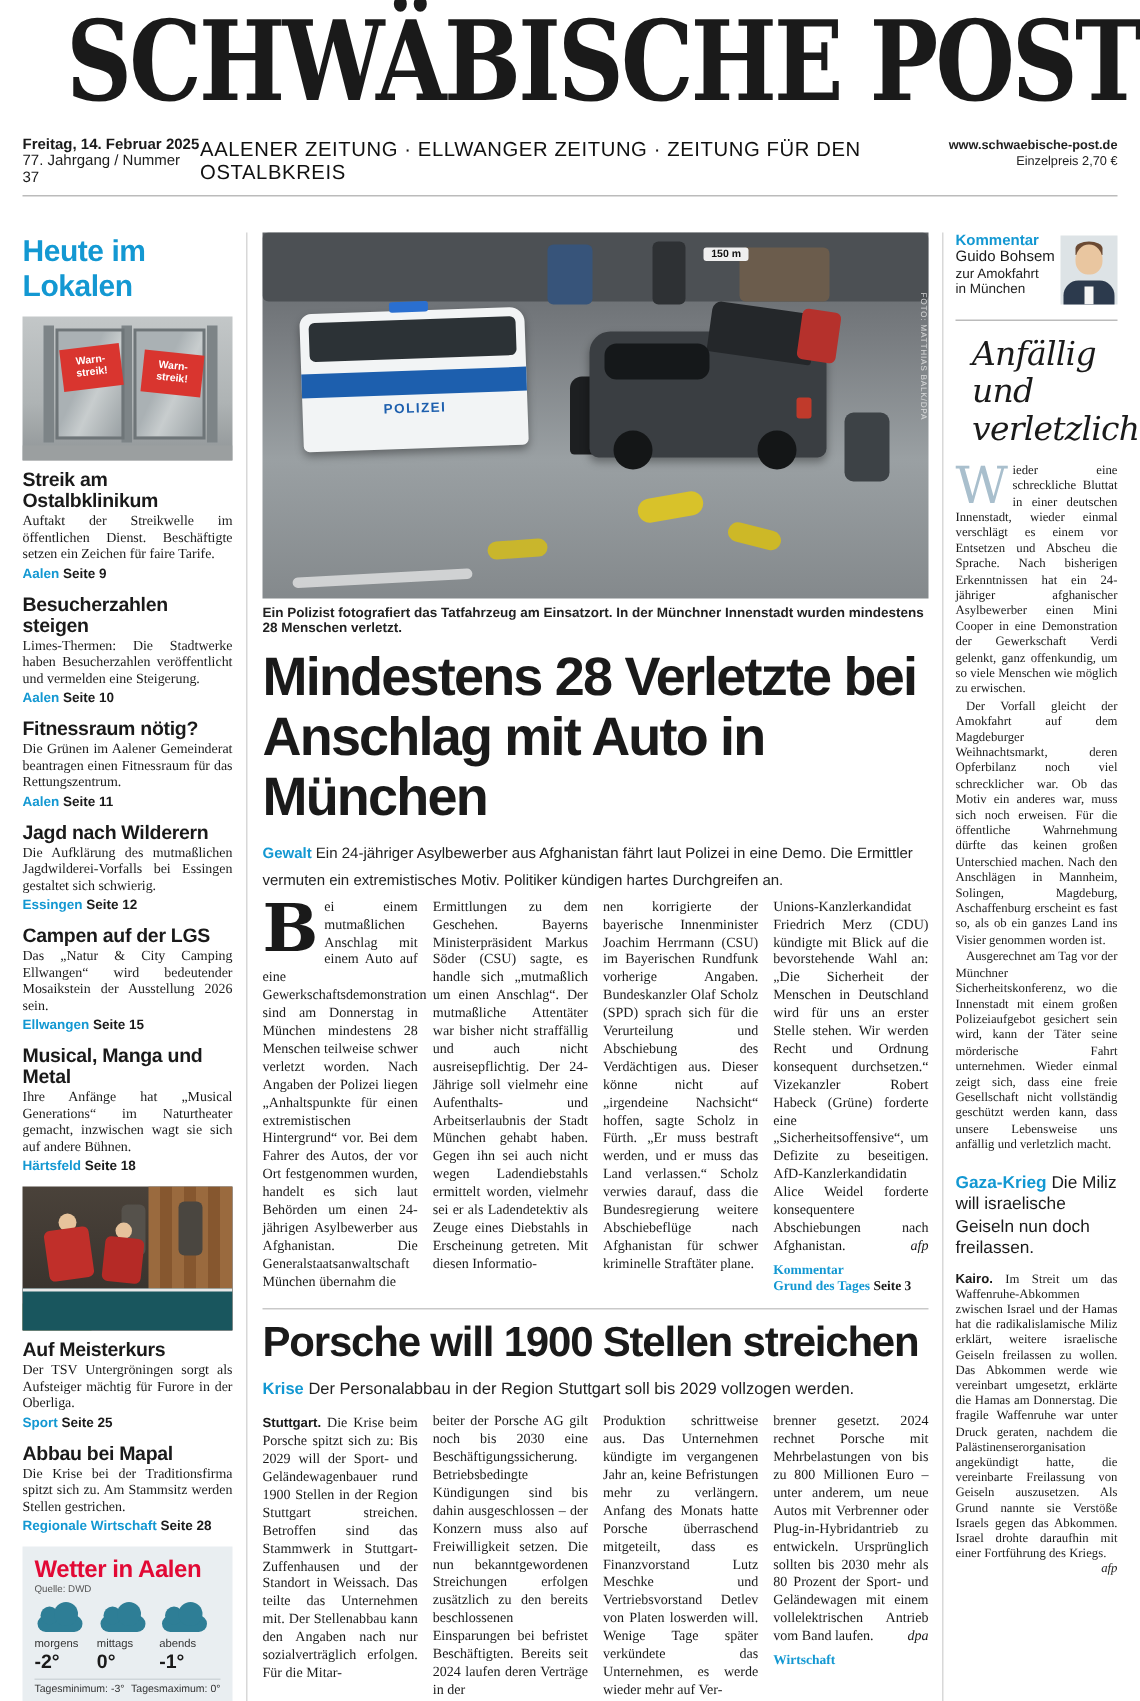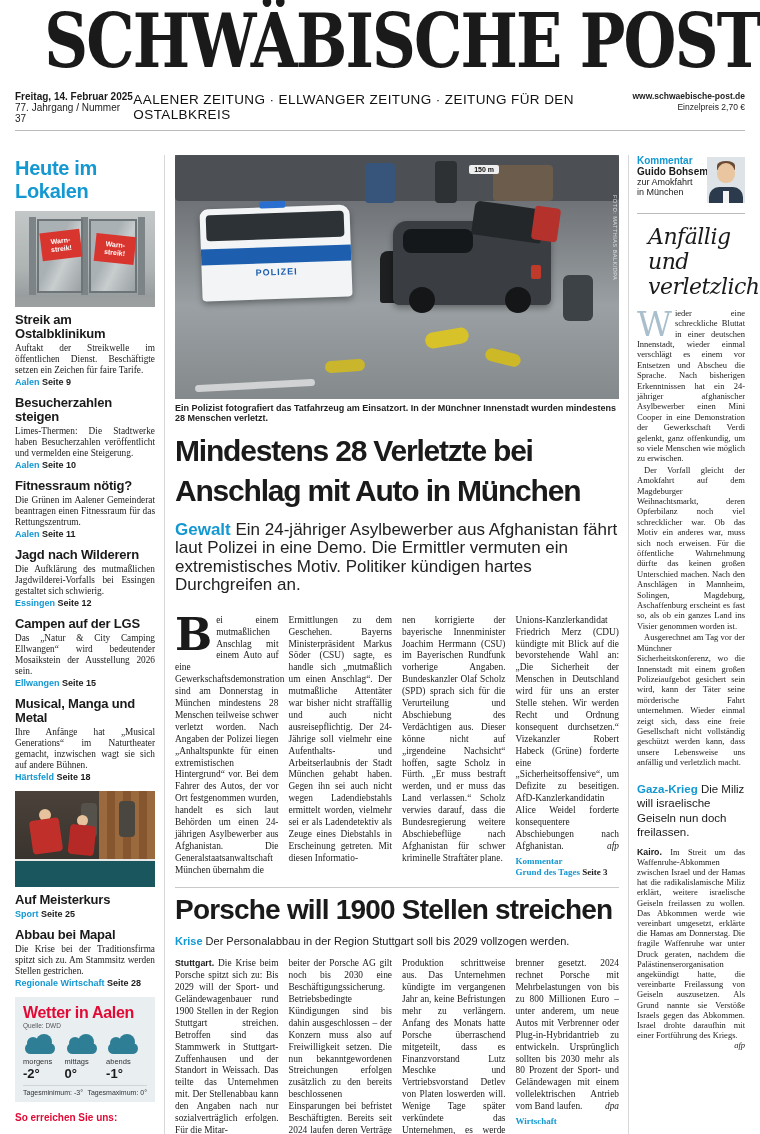--- a/index.html
+++ b/index.html
@@ -92,7 +92,7 @@
   
   .kom-head{position:relative;min-height:52px;border-bottom:1px solid #bbb;padding-bottom:6px;}
   .kom-head .k1{color:#1398d2;font-weight:bold;font-size:10px;}
-  .kom-head .k2{font-weight:bold;font-size:10px;}
+  .kom-head .k2{font-weight:normal;font-size:10px;}
   .kom-head .k3{font-size:9px;line-height:10.5px;color:#222;width:58px;}
   .portrait{position:absolute;right:0;top:2px;width:38px;height:46px;background:#dde3e6;overflow:hidden;}
   .portrait .hd{position:absolute;left:10px;top:6px;width:18px;height:20px;border-radius:50% 50% 45% 45%;background:#e9c6a0;}

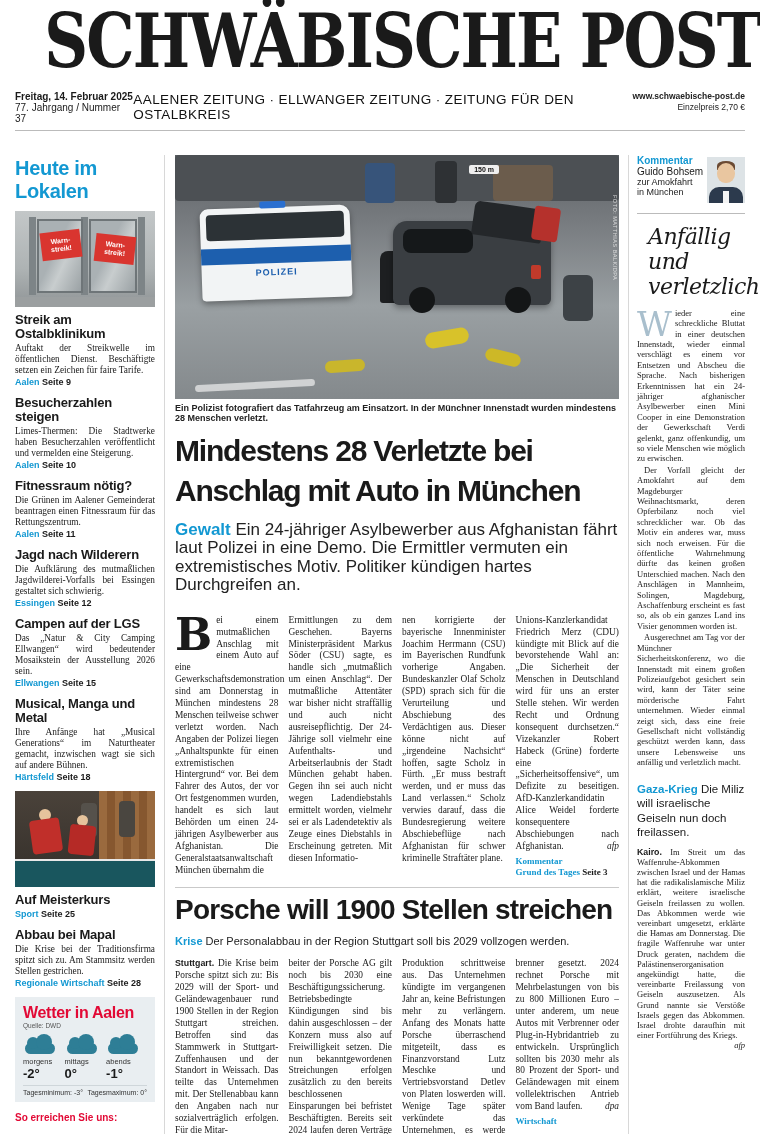--- a/index.html
+++ b/index.html
@@ -77,7 +77,7 @@
   .sign150{position:absolute;right:120px;top:10px;background:#efefef;color:#111;font-size:7px;font-weight:bold;padding:1px 5px;border-radius:2px;}
   .vcred{position:absolute;right:1px;top:40px;writing-mode:vertical-rl;font-size:5.5px;color:#e8e8e8;letter-spacing:.5px;opacity:.85;}
   .caption{font-size:9px;font-weight:bold;color:#222;margin:4px 0 8px;}
-  .main-hl{font-size:30px;line-height:40px;font-weight:bold;letter-spacing:-1.2px;margin:2px 0 10px;}
+  .main-hl{font-size:36px;line-height:40px;font-weight:bold;letter-spacing:-1.2px;margin:2px 0 10px;}
   .lead{font-size:17px;line-height:18.5px;margin-bottom:20px;color:#222;}
   .kicker{color:#1398d2;font-weight:bold;}
   .cols{display:flex;gap:10px;}

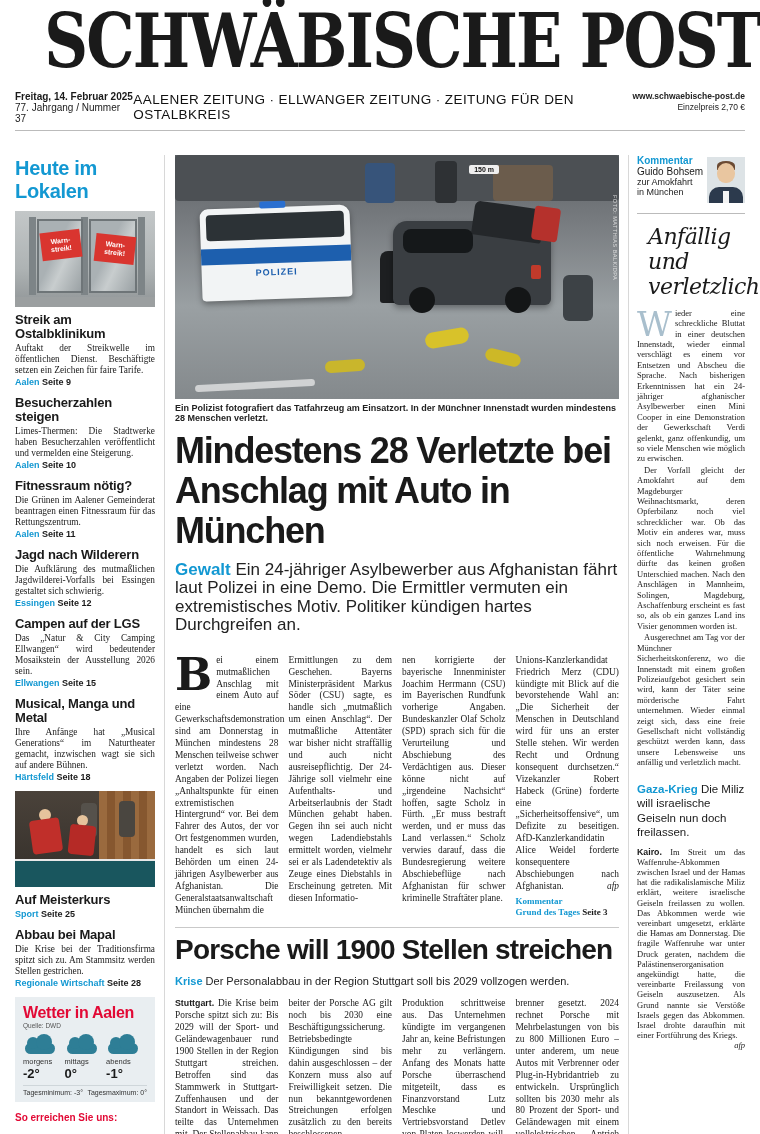--- a/index.html
+++ b/index.html
@@ -78,7 +78,7 @@
   .vcred{position:absolute;right:1px;top:40px;writing-mode:vertical-rl;font-size:5.5px;color:#e8e8e8;letter-spacing:.5px;opacity:.85;}
   .caption{font-size:9px;font-weight:bold;color:#222;margin:4px 0 8px;}
   .main-hl{font-size:36px;line-height:40px;font-weight:bold;letter-spacing:-1.2px;margin:2px 0 10px;}
-  .lead{font-size:17px;line-height:18.5px;margin-bottom:20px;color:#222;}
+  .lead{font-size:10px;line-height:18.5px;margin-bottom:2px;color:#222;}
   .kicker{color:#1398d2;font-weight:bold;}
   .cols{display:flex;gap:10px;}
   .cols .c{flex:1;min-width:0;font-family:"Liberation Serif",serif;font-size:9.4px;line-height:11.9px;text-align:justify;hyphens:auto;}

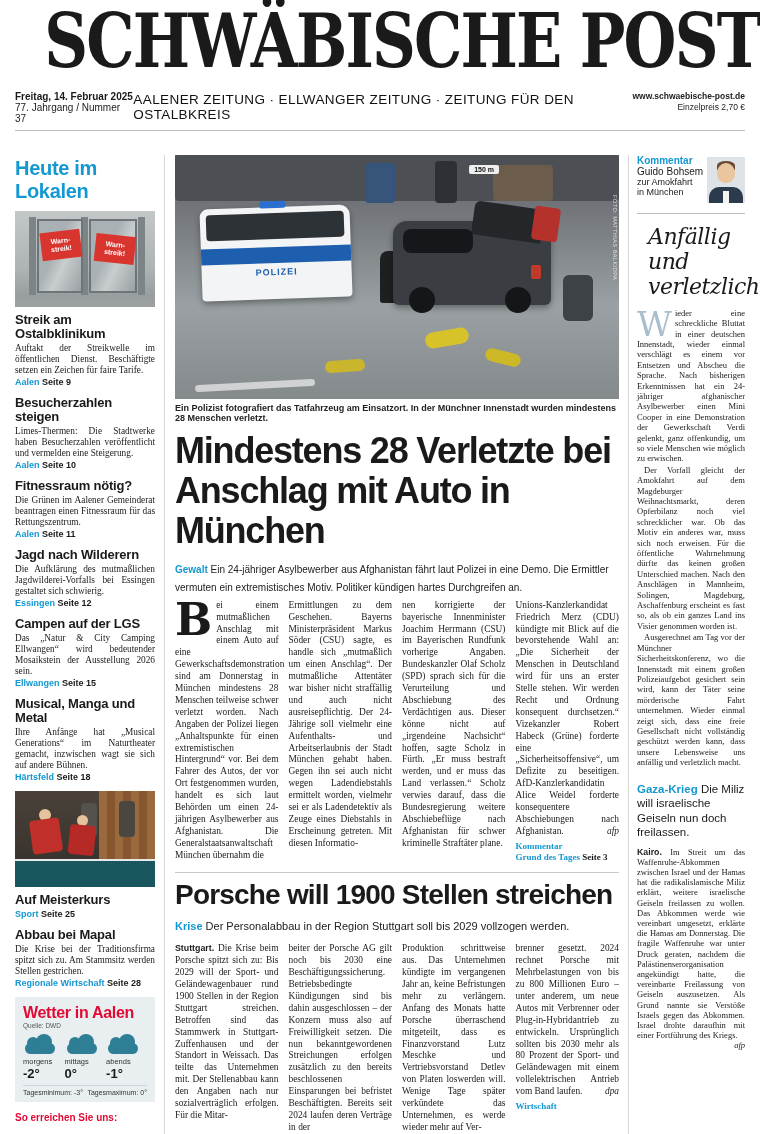--- a/index.html
+++ b/index.html
@@ -188,6 +188,7 @@
 
     <div class="brief">
       <h3>Auf Meisterkurs</h3>
+      <p>Der TSV Untergröningen sorgt als Aufsteiger mächtig für Furore in der Oberliga.</p>
       <div class="ref"><span class="blue">Sport</span> <span>Seite 25</span></div>
     </div>
     <div class="brief">

